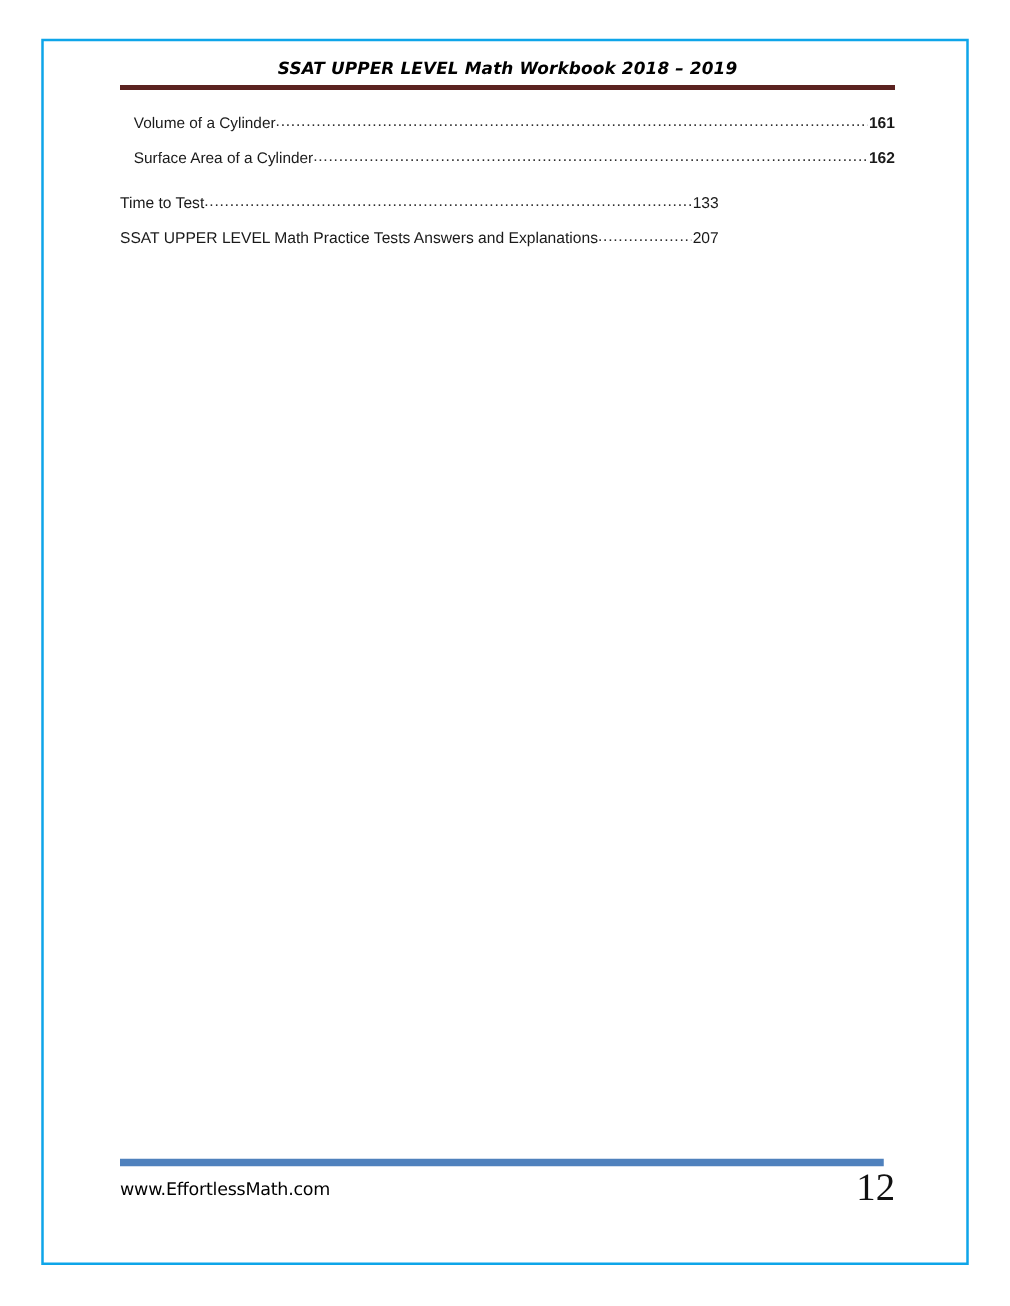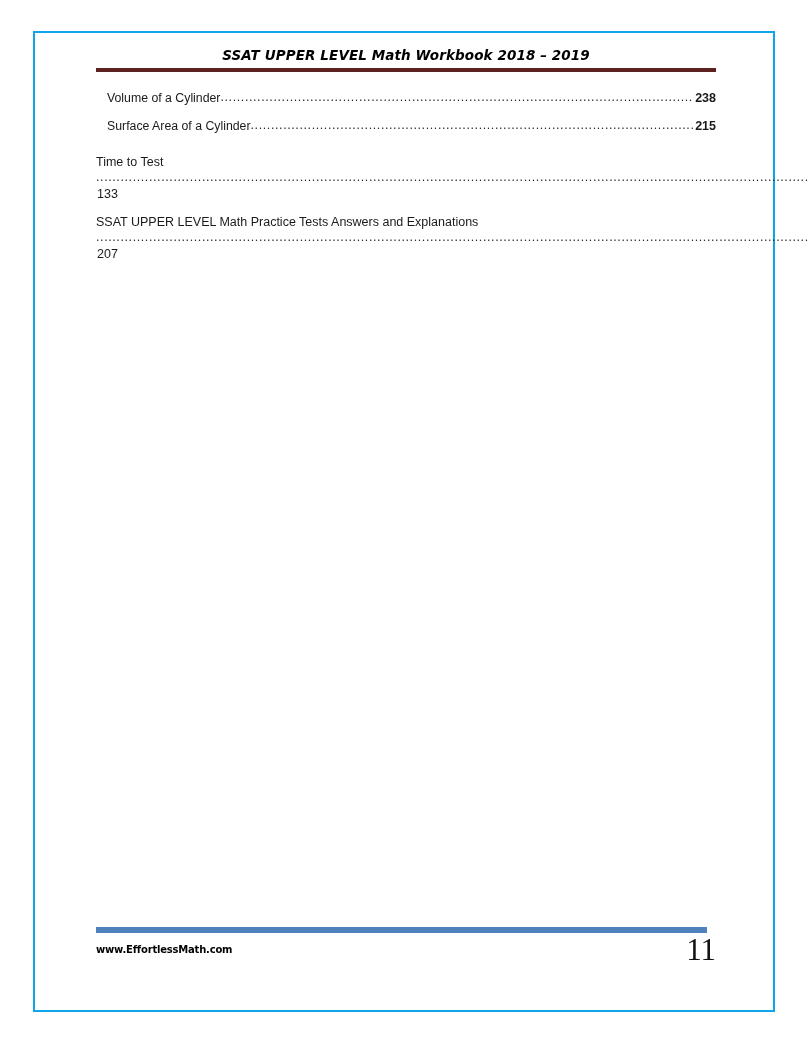--- a/index.html
+++ b/index.html
@@ -166,7 +166,7 @@
     <div class="toc-row level-2">
       <span class="toc-label">Volume of a Cylinder</span>
       <span class="toc-leader"></span>
-      <span class="toc-page">238</span>
+      <span class="toc-page">161</span>
     </div>
 
     <div class="toc-row level-2">

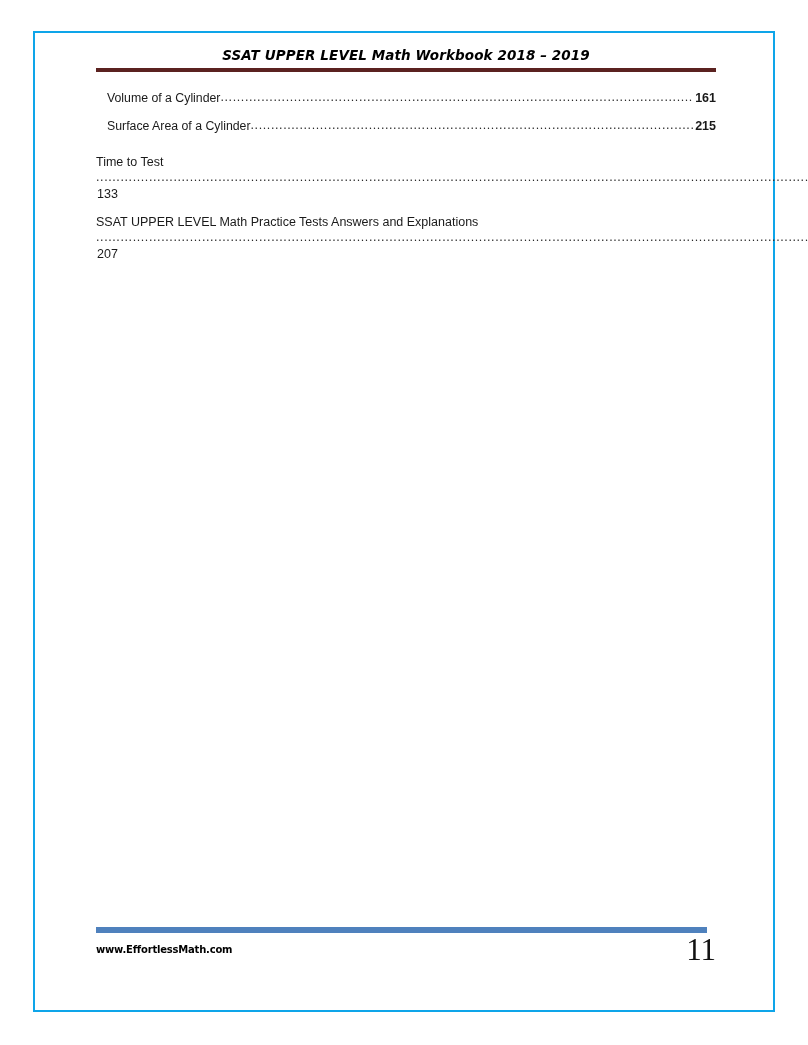--- a/index.html
+++ b/index.html
@@ -172,7 +172,7 @@
     <div class="toc-row level-2">
       <span class="toc-label">Surface Area of a Cylinder</span>
       <span class="toc-leader"></span>
-      <span class="toc-page">215</span>
+      <span class="toc-page">162</span>
     </div>
 
 

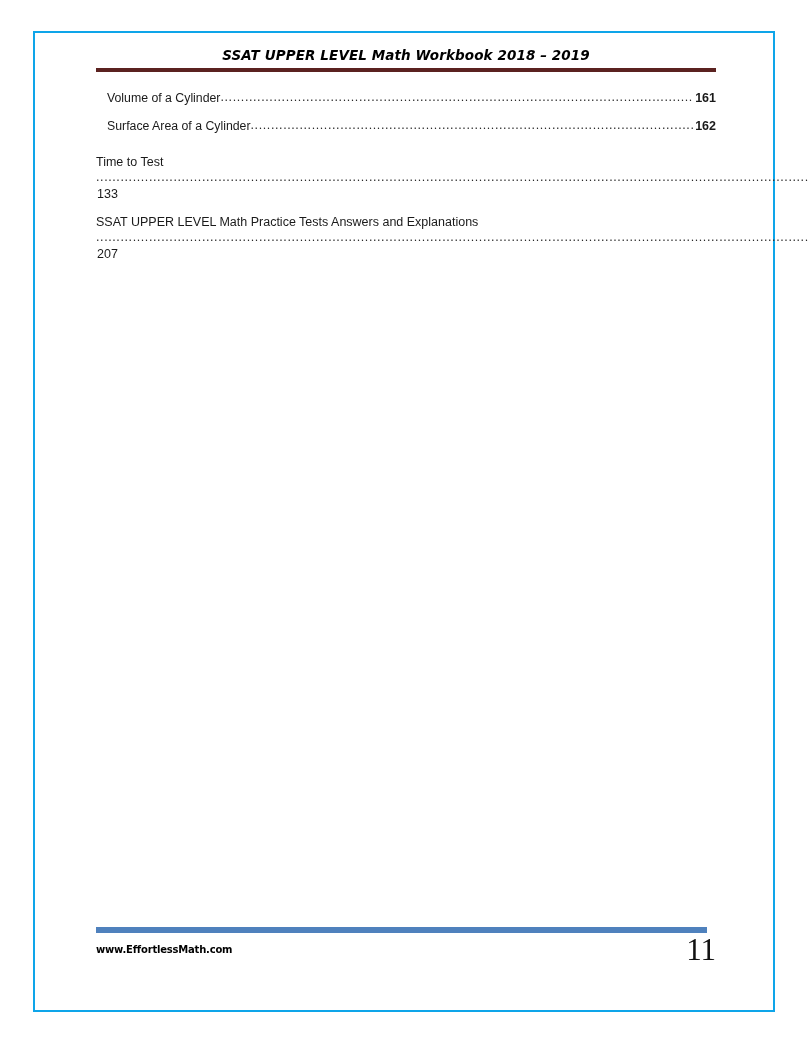--- a/index.html
+++ b/index.html
@@ -73,7 +73,6 @@
   }
   .toc-row.level-1 {
     padding-left: 0px;
-    flex-direction: column;
   }
   .toc-row.shaded .toc-label {
     background: #F4F4F4;

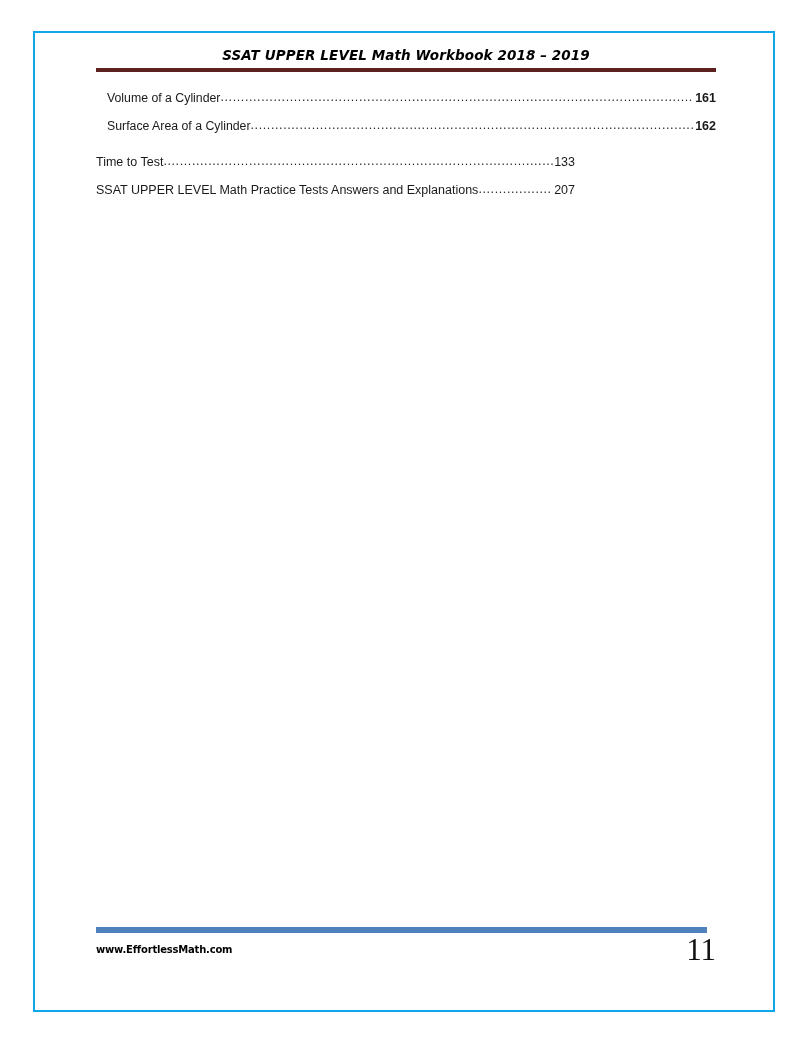--- a/index.html
+++ b/index.html
@@ -135,8 +135,8 @@
     left: 0;
     top: 2px;
     font-family: "DejaVu Sans", sans-serif;
-    font-size: 10px;
-    font-weight: bold;
+    font-size: 14px;
+    font-weight: normal;
     letter-spacing: -0.2px;
     color: #000000;
   }

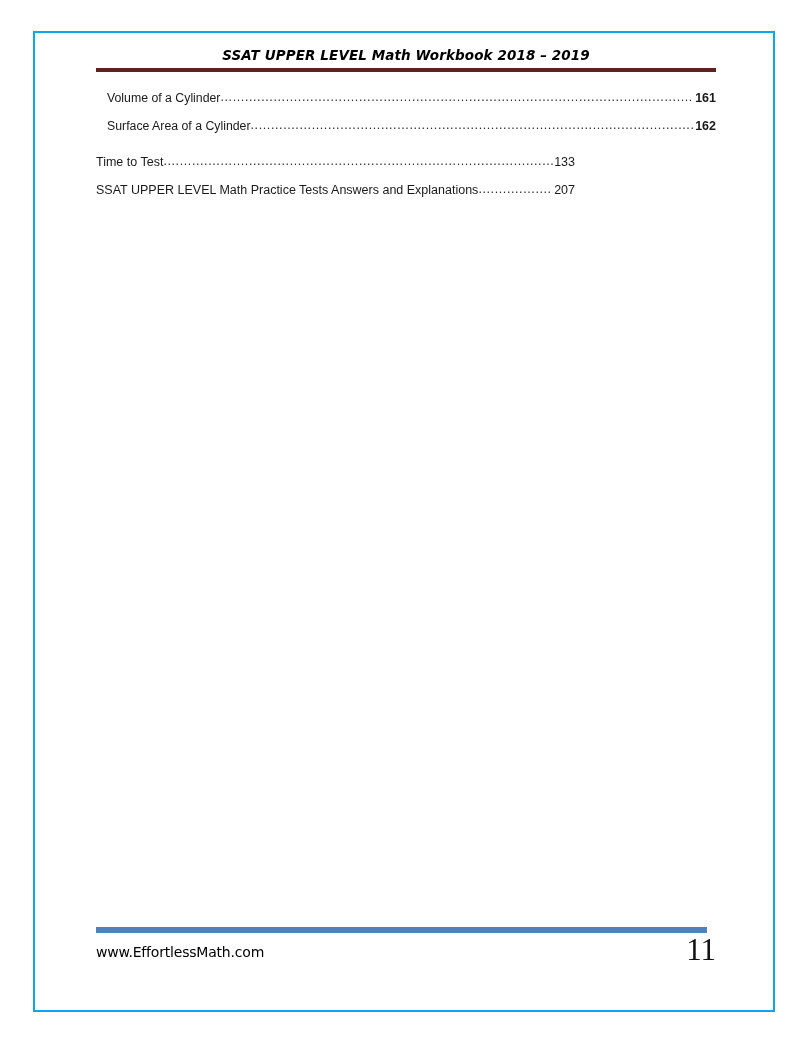--- a/index.html
+++ b/index.html
@@ -195,7 +195,7 @@
     <div class="footer-rule"></div>
     <div class="footer-content">
       <div class="footer-url">www.EffortlessMath.com</div>
-      <div class="footer-page-number">11</div>
+      <div class="footer-page-number">12</div>
     </div>
   </div>
 

